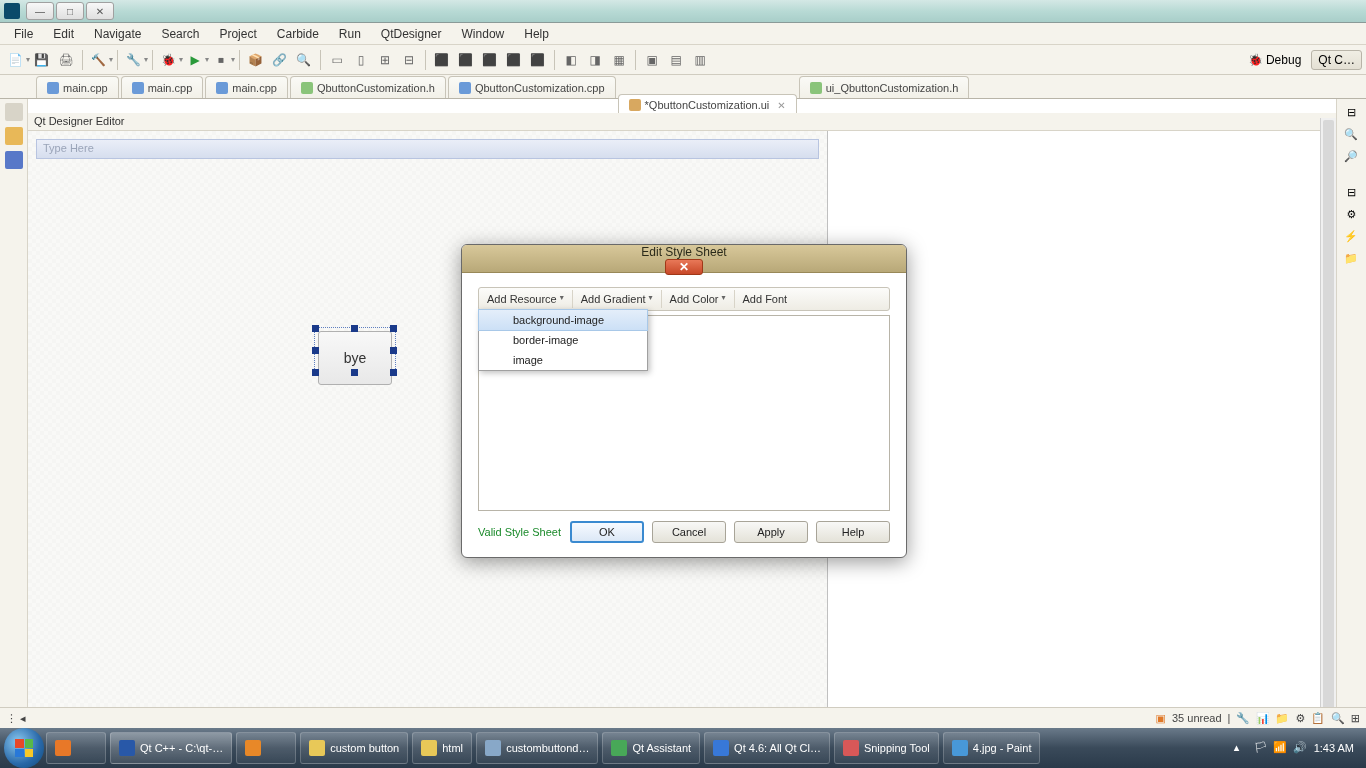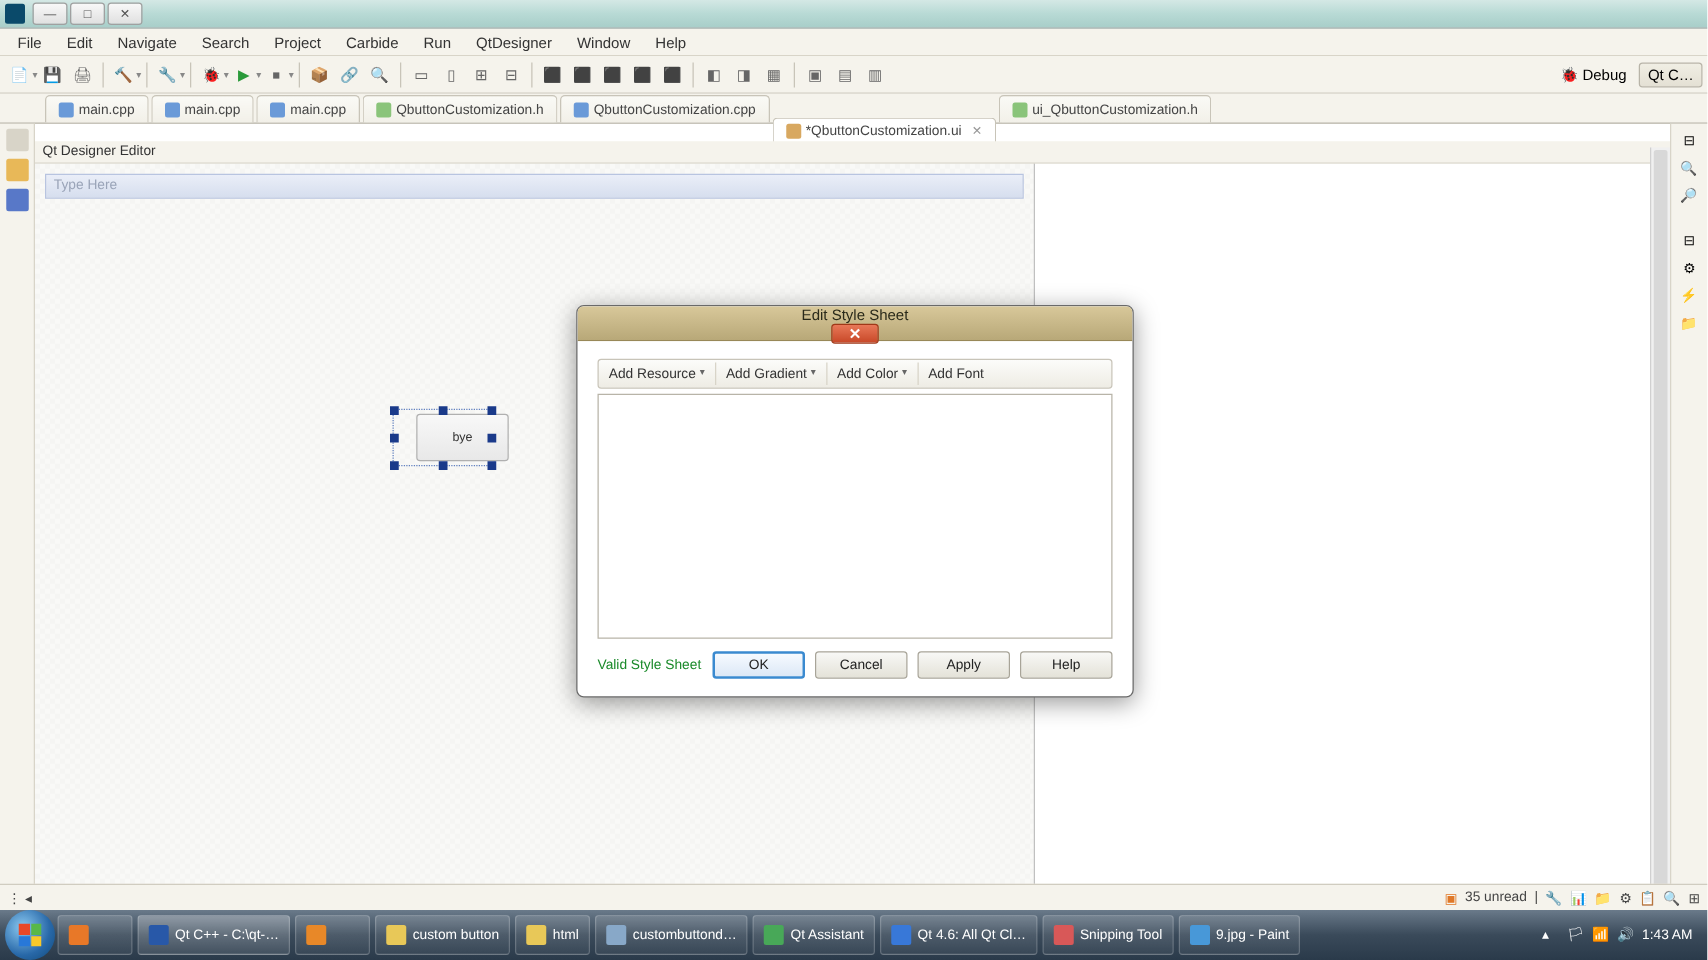--- a/index.html
+++ b/index.html
@@ -275,6 +275,11 @@
     </div>
     <div class="dlg-textarea"></div>
 
+    <div class="dlg-dropdown">
+      <div class="dd-item hover">background-image</div>
+      <div class="dd-item">border-image</div>
+      <div class="dd-item">image</div>
+    </div>
   </div>
   <div class="dlg-footer">
     <span class="valid-label">Valid Style Sheet</span>

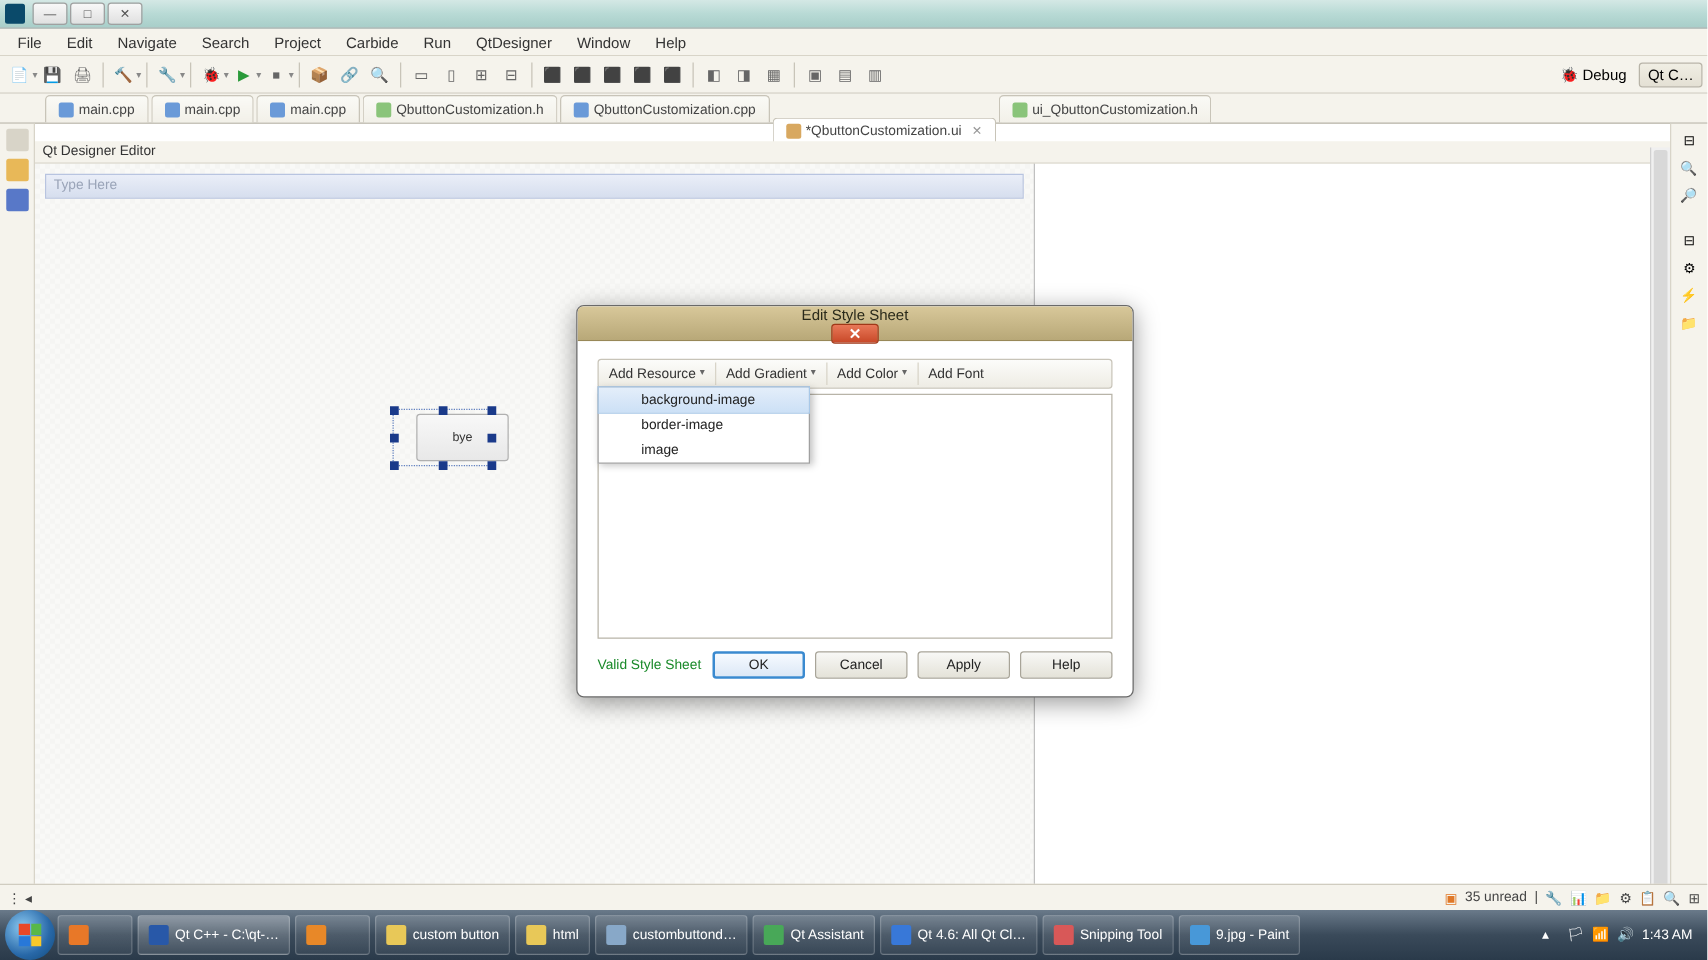--- a/index.html
+++ b/index.html
@@ -43,7 +43,7 @@
 
 .menu-hint { position: absolute; top: 8px; left: 8px; right: 8px; height: 20px; background: linear-gradient(#eaeef8, #d6deee); border: 1px solid #b8c4e0; padding: 2px 6px; font-size: 11px; color: #9aa4b8; }
 
-.widget-button { position: absolute; top: 200px; left: 305px; width: 74px; height: 38px; background: linear-gradient(#f8f8f8, #e8e8e8); border: 1px solid #b0b0b0; border-radius: 3px; display: flex; align-items: center; justify-content: center; font-size: 10px; color: #333; }
+.widget-button { position: absolute; top: 200px; left: 290px; width: 74px; height: 54px; background: linear-gradient(#f8f8f8, #e8e8e8); border: 1px solid #b0b0b0; border-radius: 3px; display: flex; align-items: center; justify-content: center; font-size: 14px; color: #333; }
 .sel-handle { position: absolute; width: 7px; height: 7px; background: #1a3a8a; }
 .sel-outline { position: absolute; border: 1px dotted #6080c0; pointer-events: none; }
 

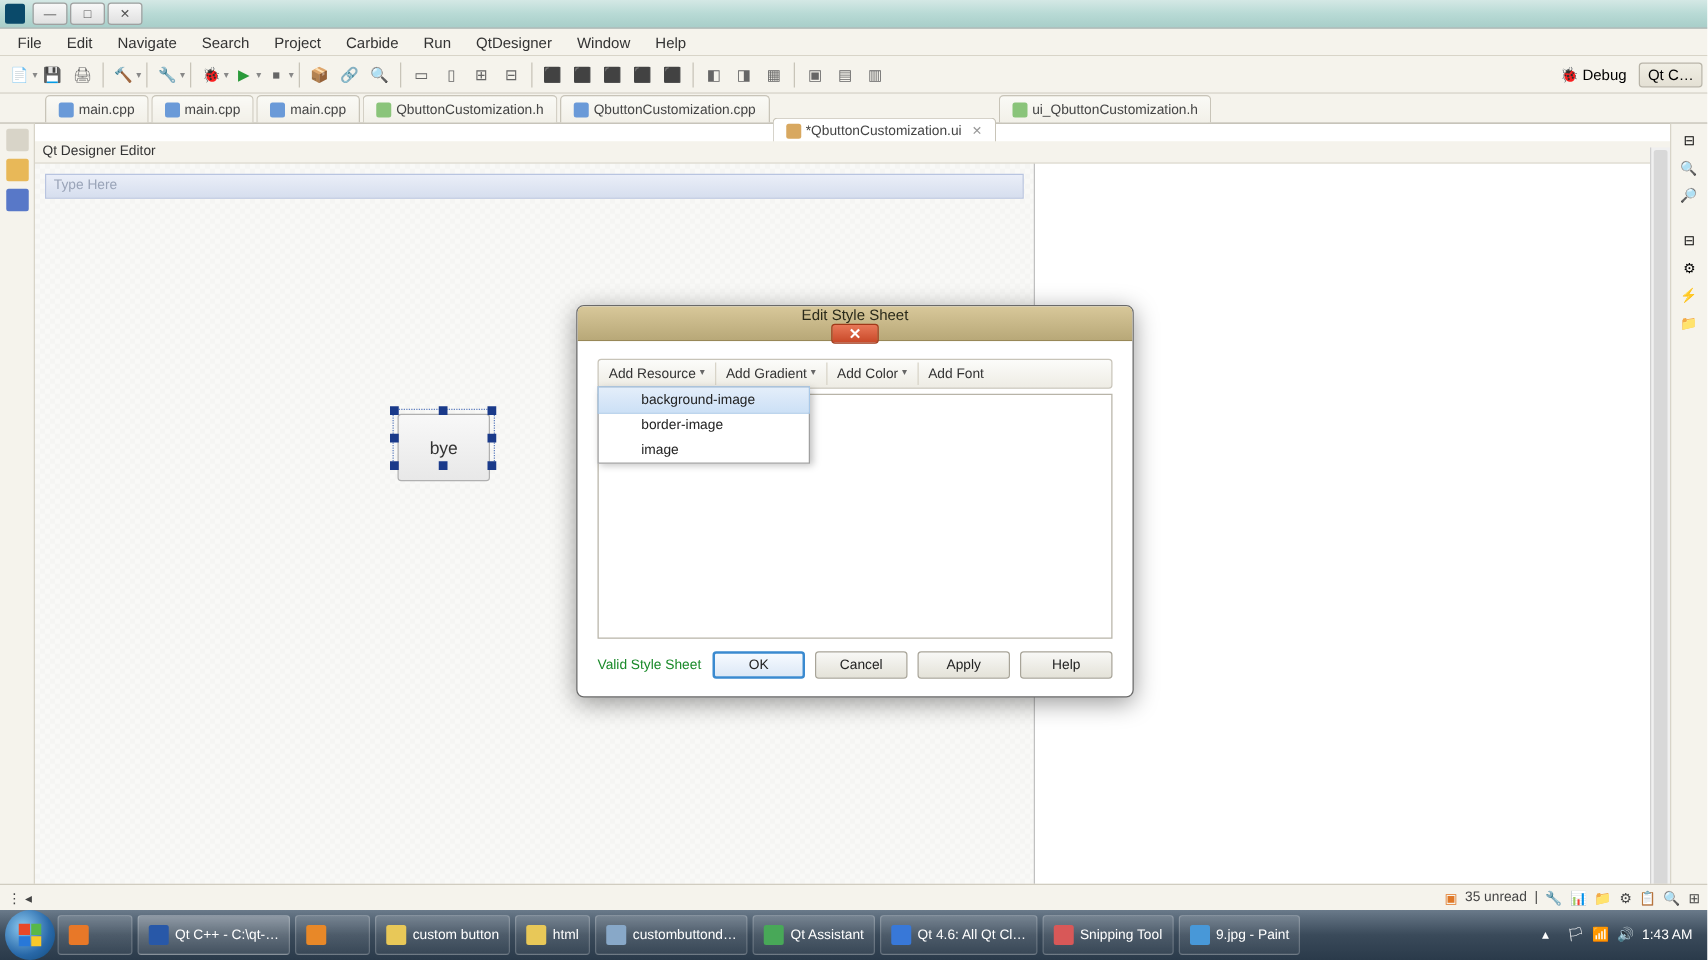--- a/index.html
+++ b/index.html
@@ -351,7 +351,7 @@
     </div>
   <div class="task-item">
       <span class="task-icon" style="background:#4898d8"></span>
-      <span>9.jpg - Paint</span>
+      <span>4.jpg - Paint</span>
     </div>
 
   <div class="tray">

